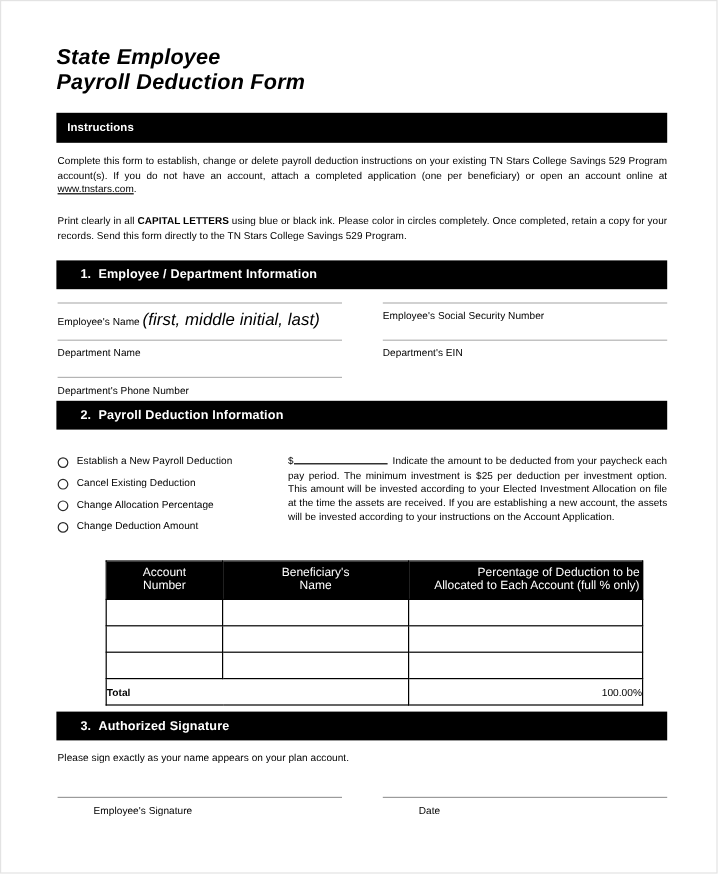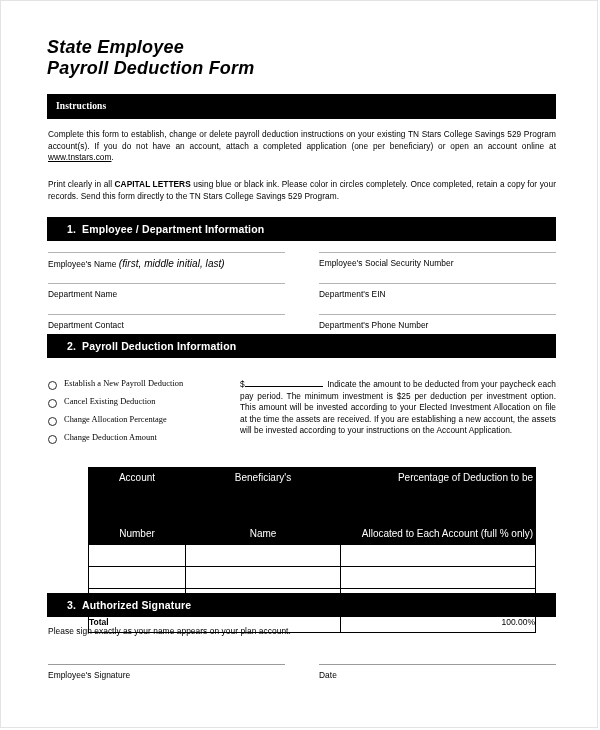--- a/index.html
+++ b/index.html
@@ -54,7 +54,6 @@
     font-size: 9.5px;
     padding: 7px 0 0 9px;
     letter-spacing: 0.1px;
-    font-family: Liberation Serif, serif;
   }
   .bar-sec {
     height: 24px;

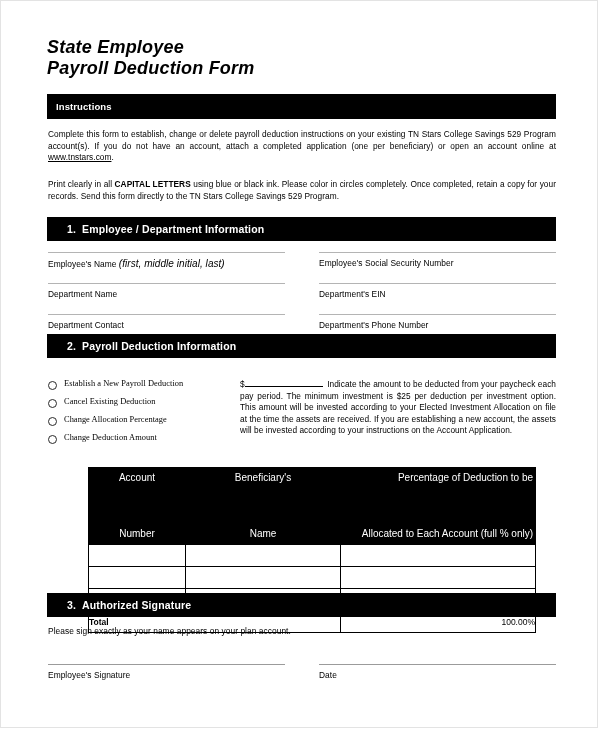--- a/index.html
+++ b/index.html
@@ -109,7 +109,7 @@
   }
   .field .lbl i {
     font-style: italic;
-    font-size: 10px;
+    font-size: 14px;
   }
 
   

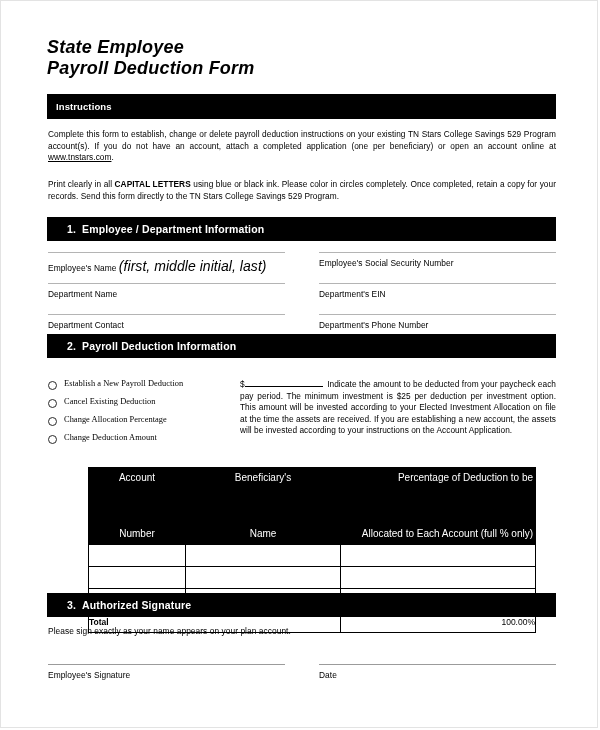--- a/index.html
+++ b/index.html
@@ -279,10 +279,6 @@
       </div>
     </div>
     <div class="field-row">
-      <div class="field">
-        <div class="rule"></div>
-        <div class="lbl"><span>Department Contact</span></div>
-      </div>
       <div class="field">
         <div class="rule"></div>
         <div class="lbl"><span>Department's Phone Number</span></div>

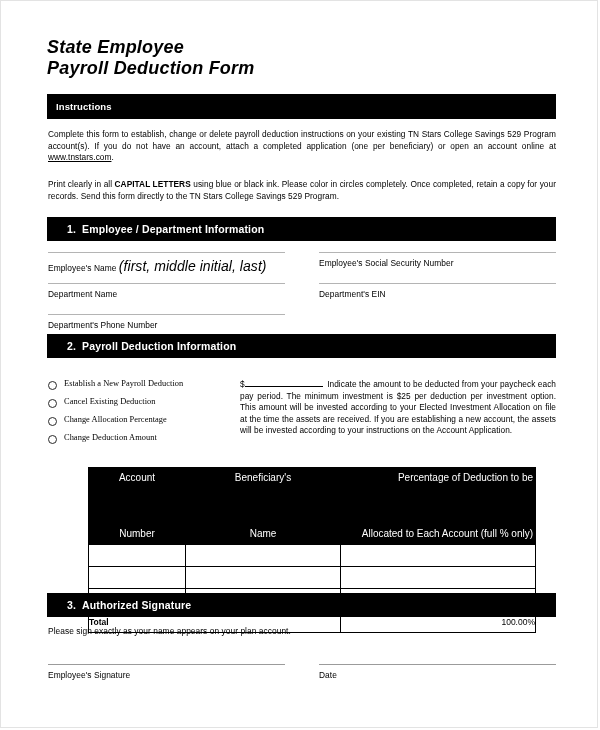--- a/index.html
+++ b/index.html
@@ -123,7 +123,6 @@
   .opts {
     width: 192px;
     padding-top: 1px;
-    font-family: Liberation Serif, serif;
   }
   .opt {
     display: flex;

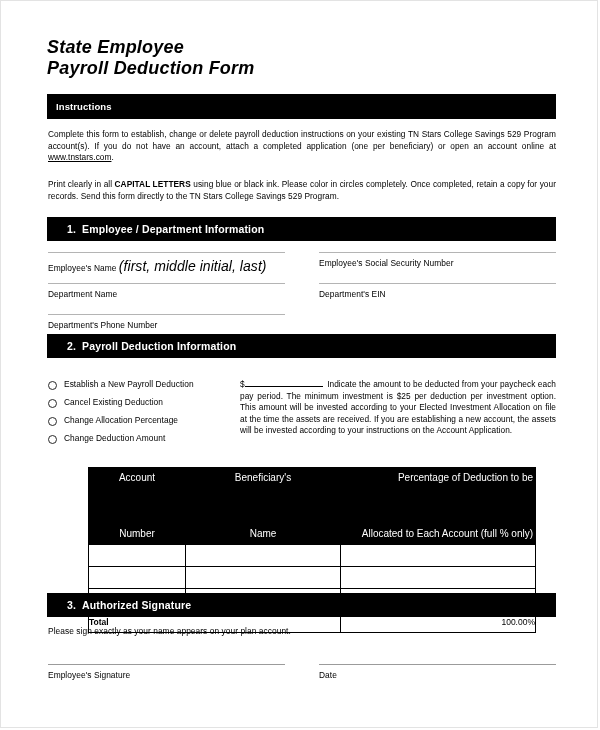--- a/index.html
+++ b/index.html
@@ -183,7 +183,7 @@
     text-align: center;
     border-color: #000;
   }
-  .tbl thead th .l2 { display: block; margin-top: 45px; }
+  .tbl thead th .l2 { display: block; }
   .tbl tbody td { height: 21px; }
   .tbl .c1 { width: 92px; }
   .tbl .c2 { width: 150px; }

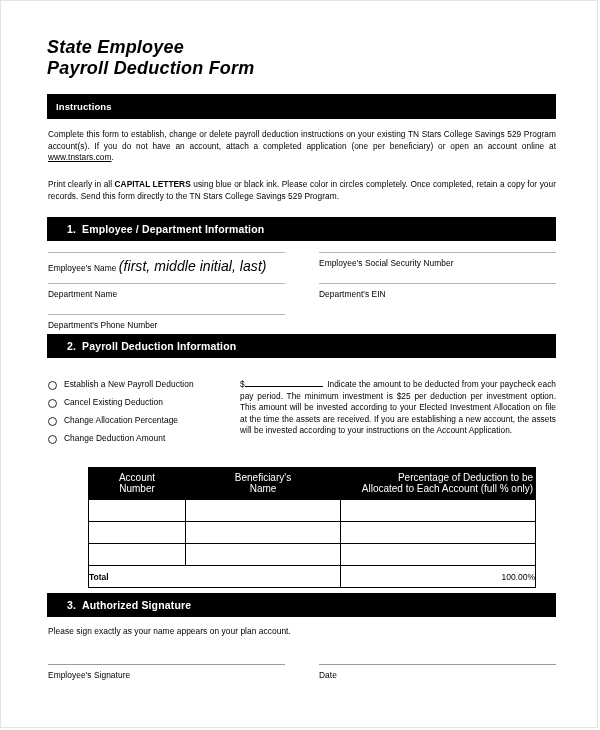--- a/index.html
+++ b/index.html
@@ -228,6 +228,7 @@
     font-size: 8.4px;
     padding-top: 5px;
     letter-spacing: 0.05px;
+    margin-left: 30px;
   }
 </style>
 </head>

